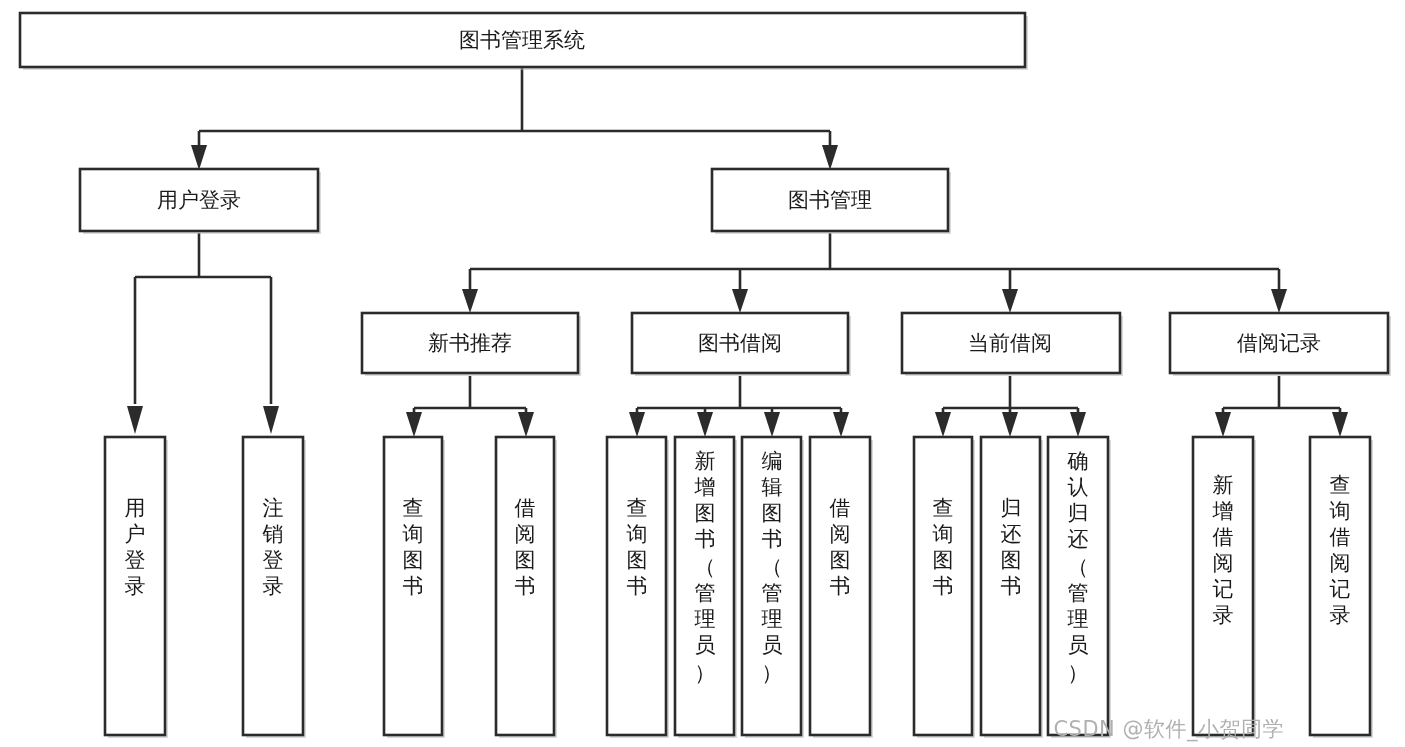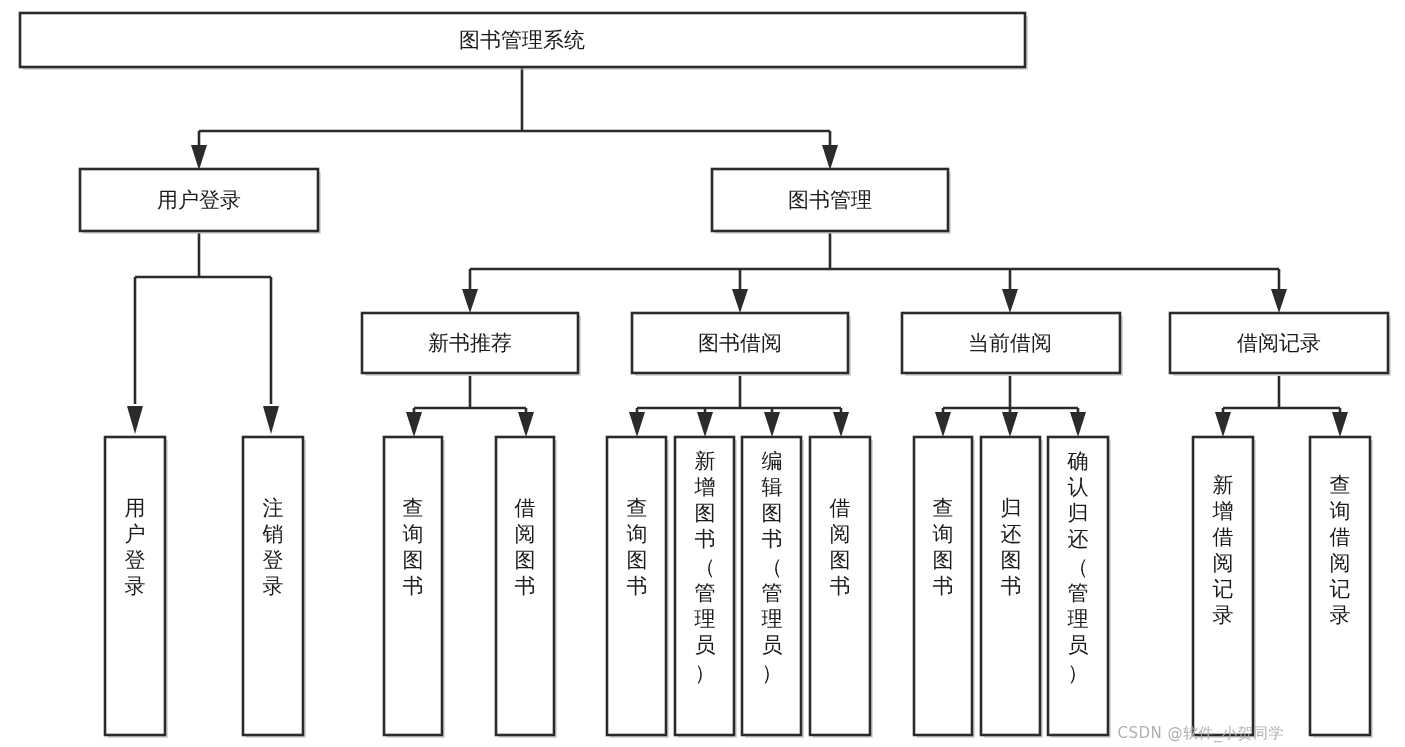--- a/index.html
+++ b/index.html
@@ -63,7 +63,7 @@
     right: 8px;
     bottom: 4px;
     font-family: "DejaVu Sans", "Liberation Sans", sans-serif;
-    font-size: 15px;
+    font-size: 21px;
     color: #b0b0b0;
     letter-spacing: 0.5px;
     white-space: nowrap;

